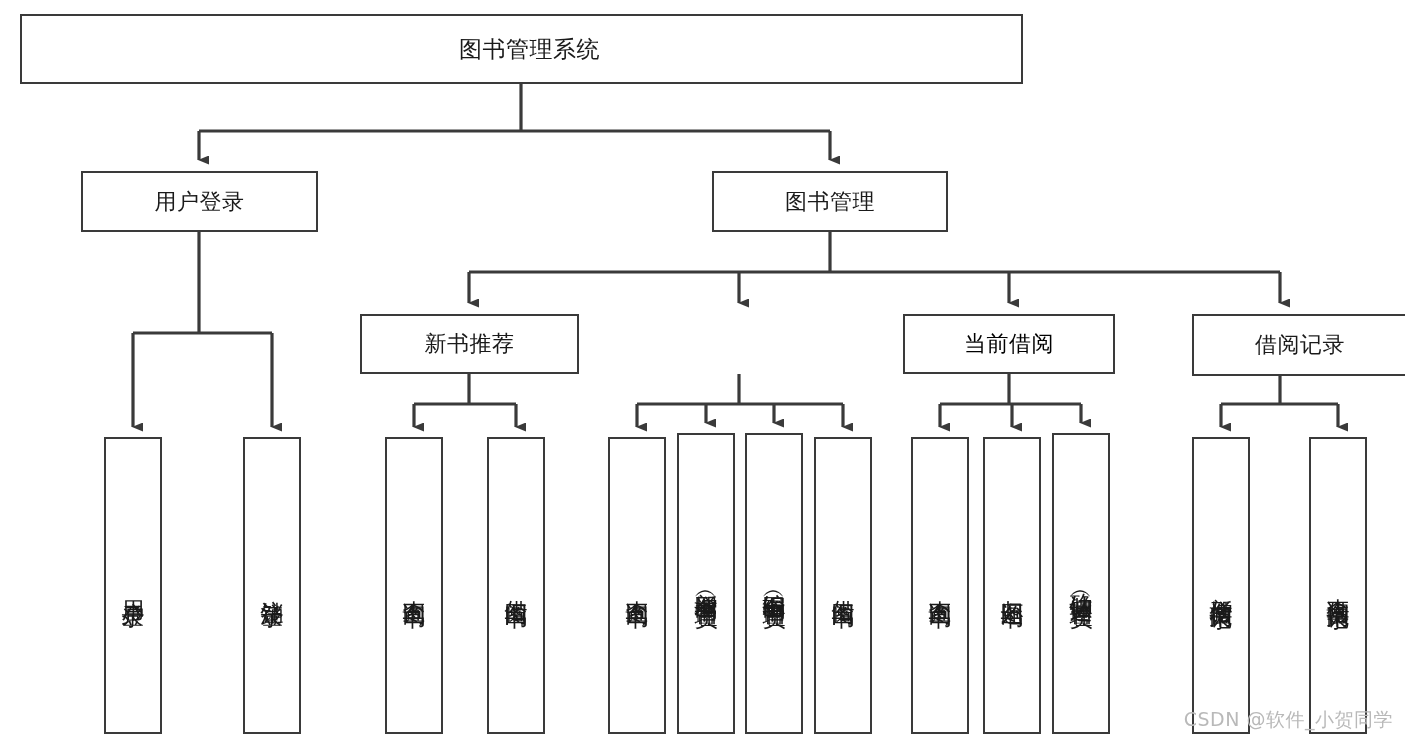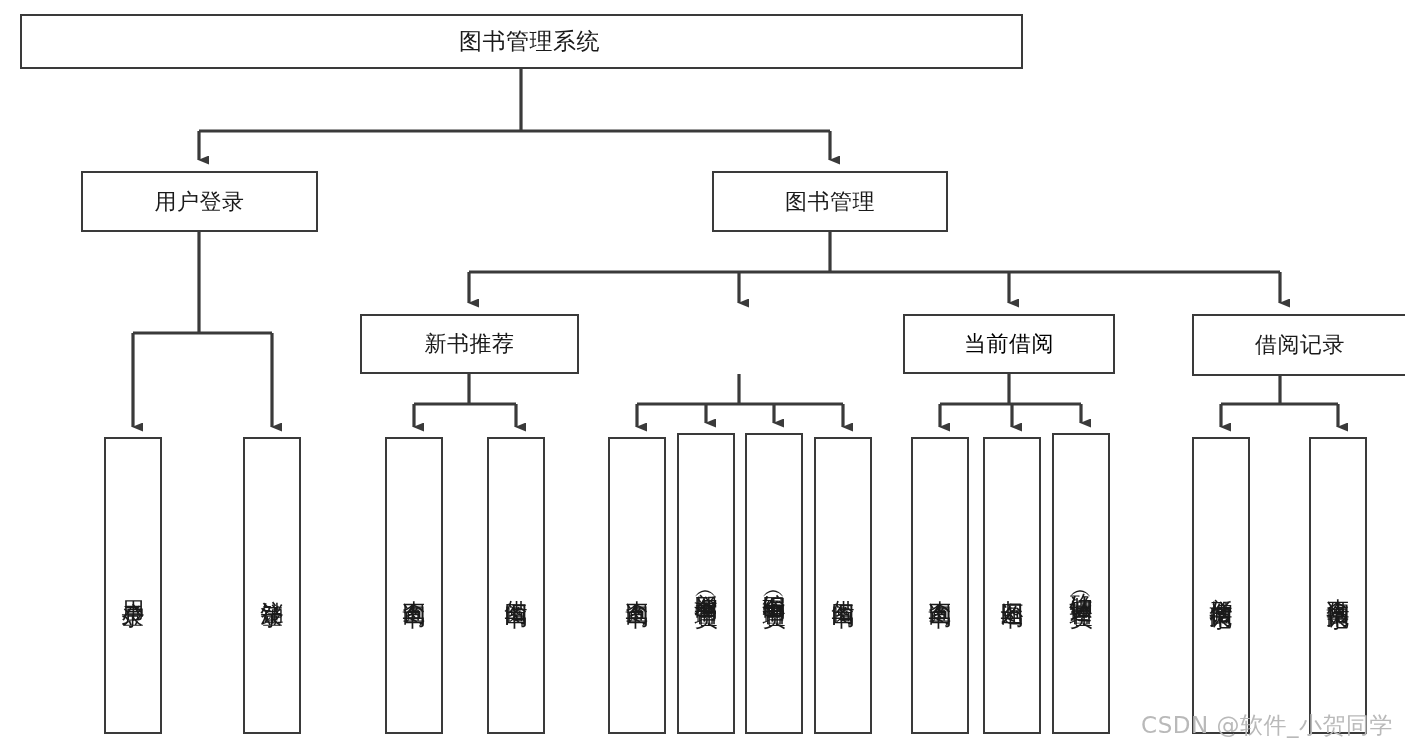--- a/index.html
+++ b/index.html
@@ -125,7 +125,7 @@
     </g>
   </svg>
 
-  <div class="node horiz" id="root-node" style="left: 20px; top: 14px; width: 1003px; height: 55px; border-color: rgb(58, 58, 58); background: rgb(255, 255, 255); color: rgb(26, 26, 26); padding-left: 16px;">
+  <div class="node horiz" id="root-node" style="left: 20px; top: 14px; width: 1003px; height: 70px; border-color: rgb(58, 58, 58); background: rgb(255, 255, 255); color: rgb(26, 26, 26); padding-left: 16px;">
     <span class="node-label">图书管理系统</span>
   </div>
 

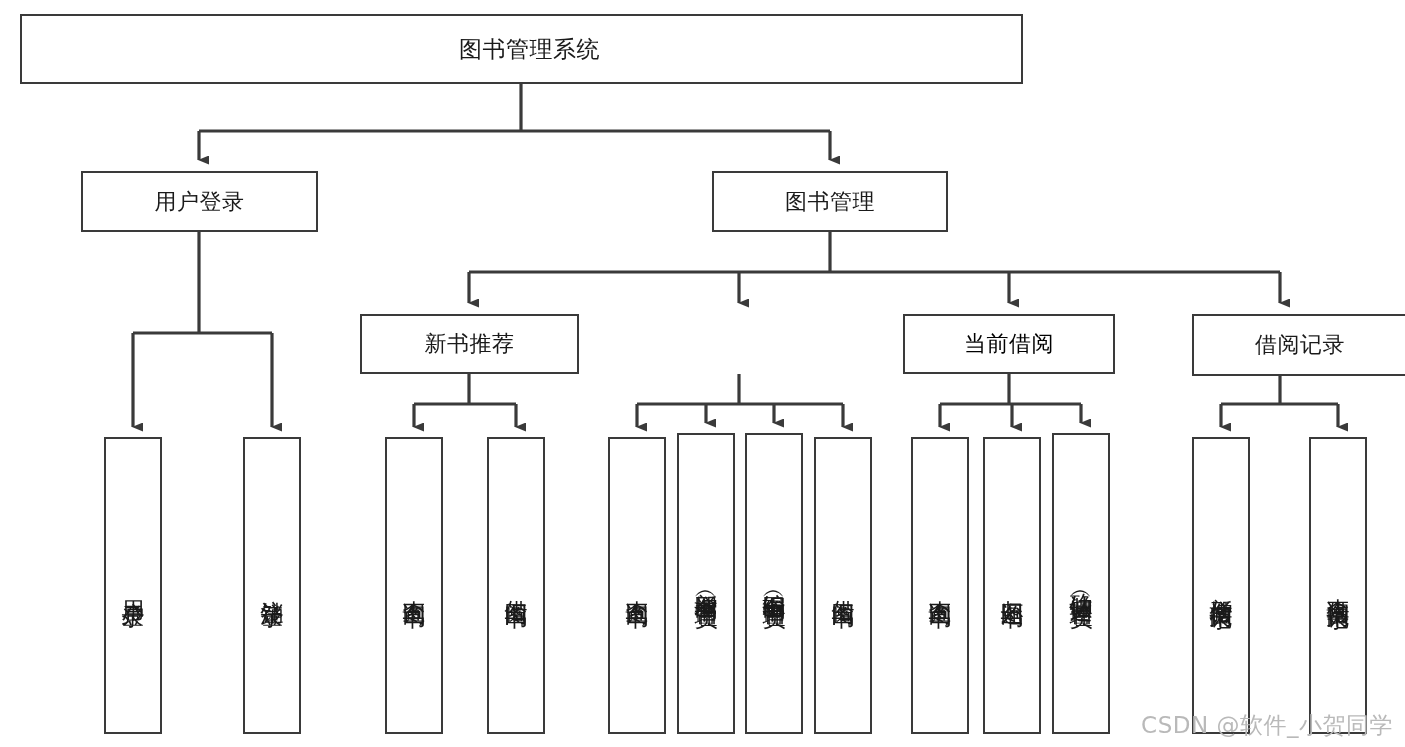--- a/index.html
+++ b/index.html
@@ -62,8 +62,8 @@
   #watermark {
     position: absolute;
     right: 12px;
-    bottom: 6px;
-    font-size: 23px;
+    bottom: 14px;
+    font-size: 19px;
     color: #b9b9b9;
     letter-spacing: 0.5px;
     white-space: pre;

